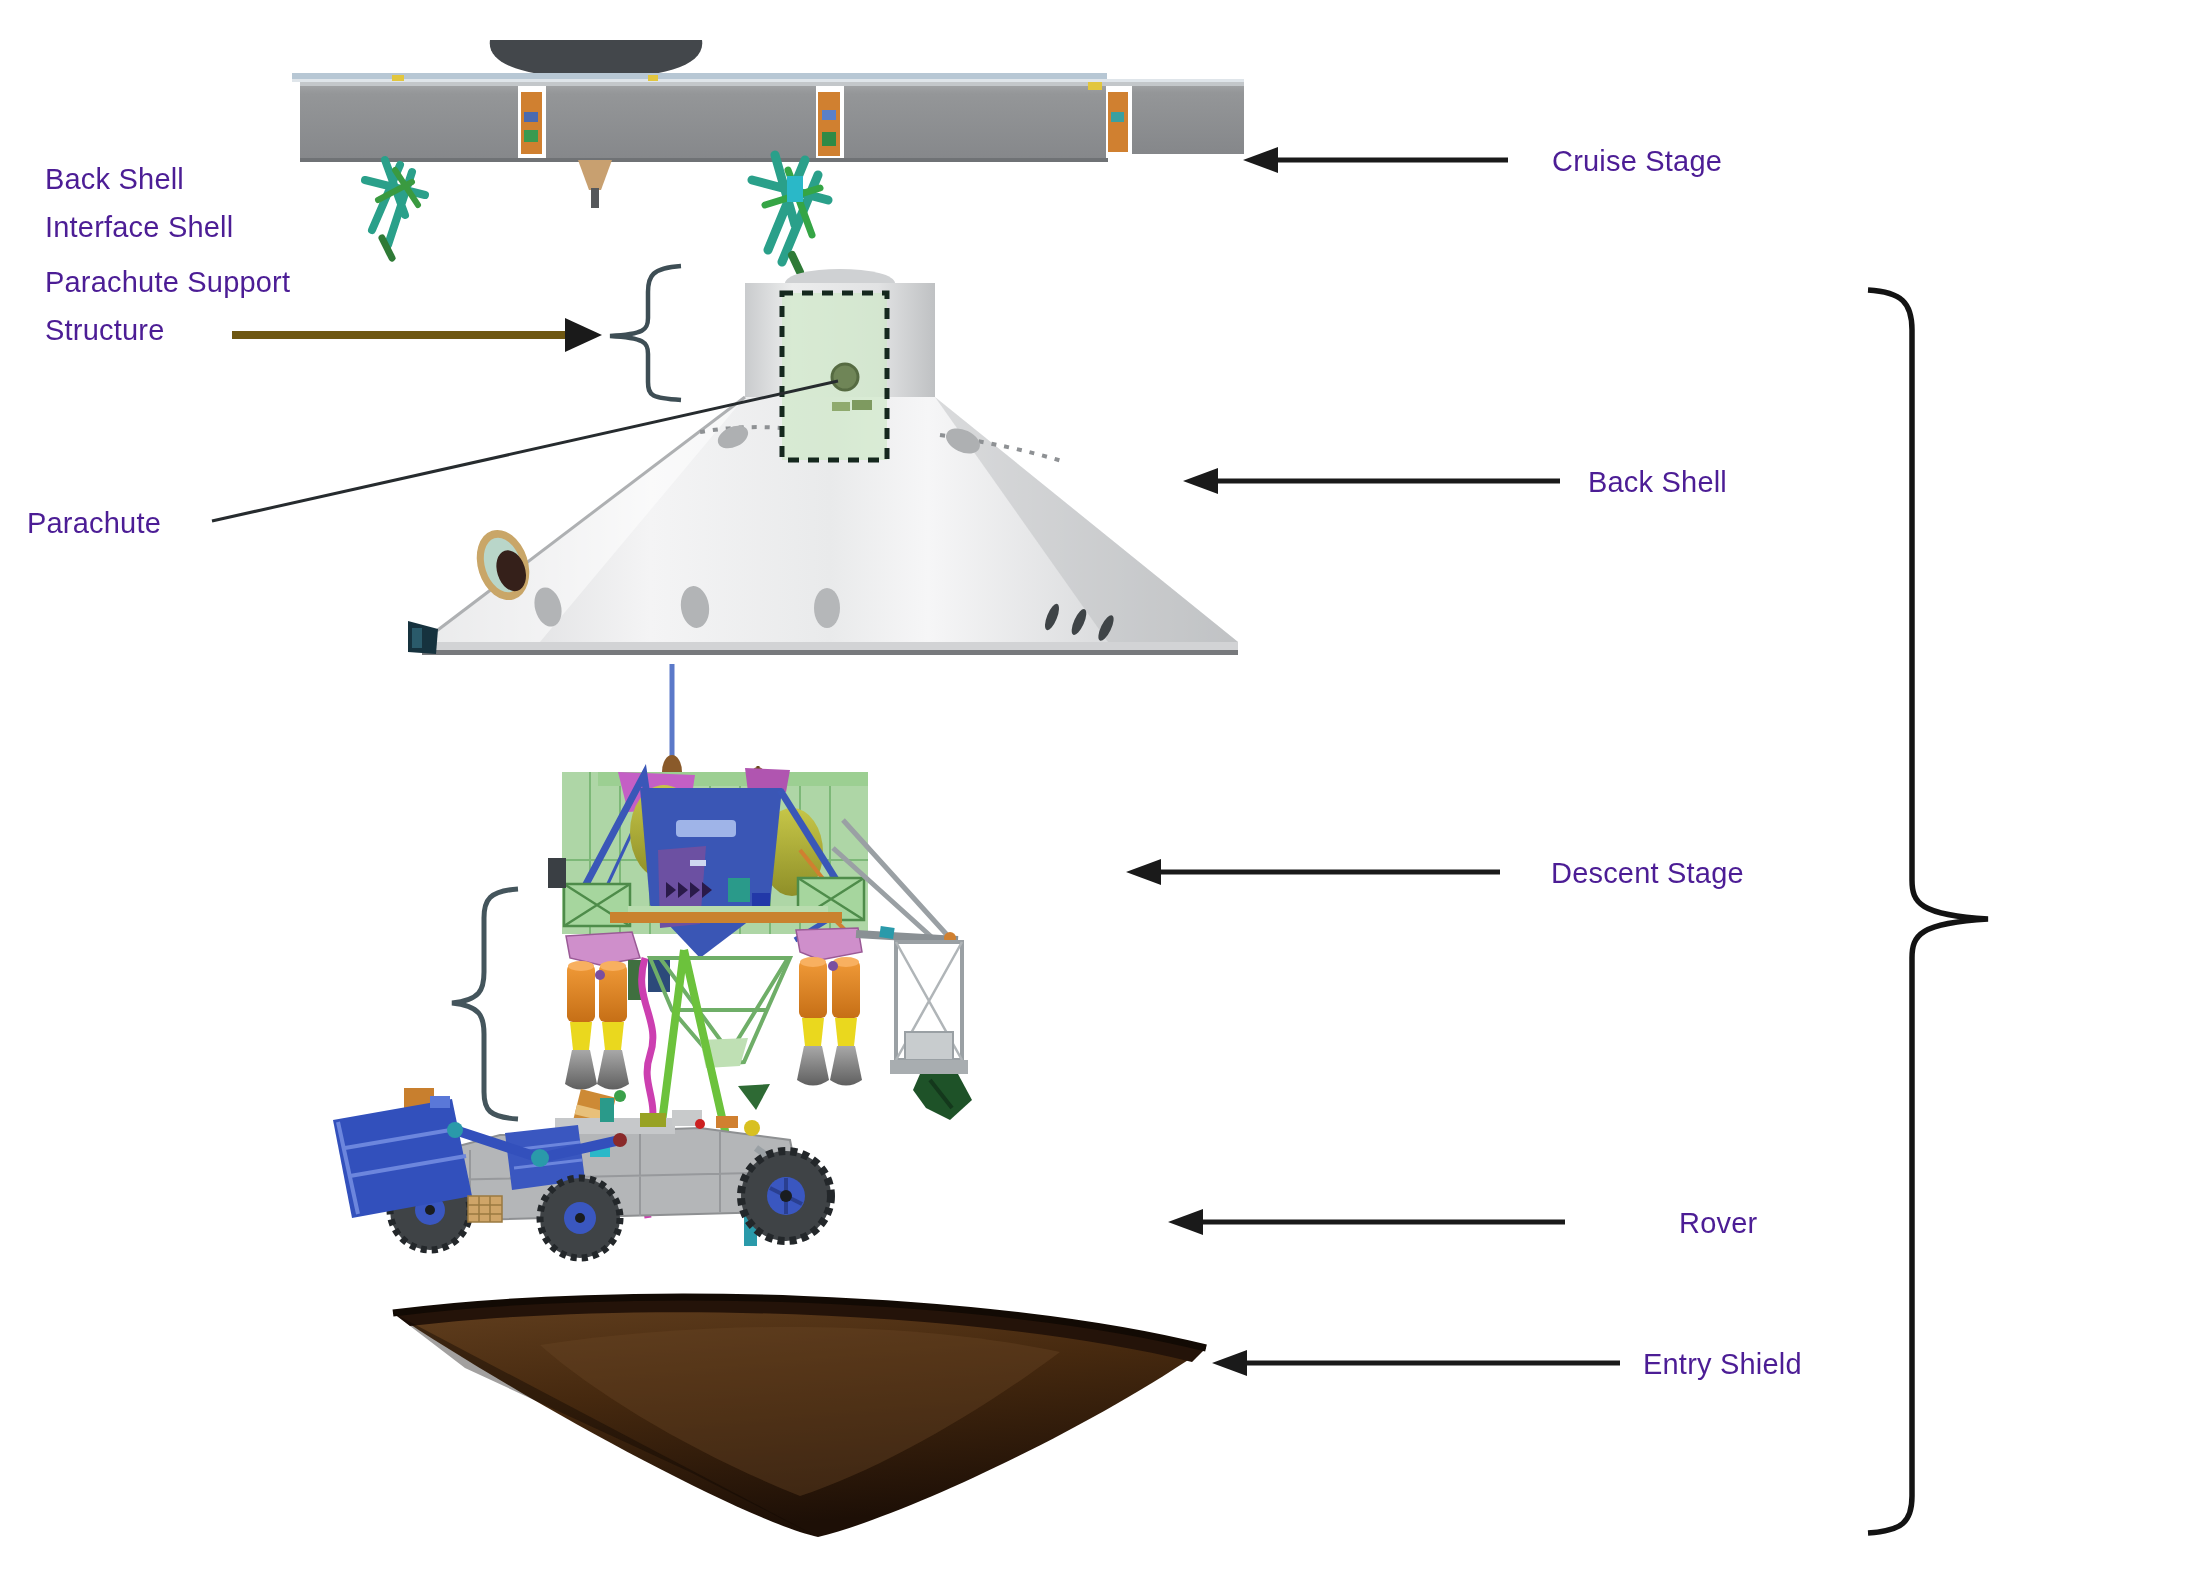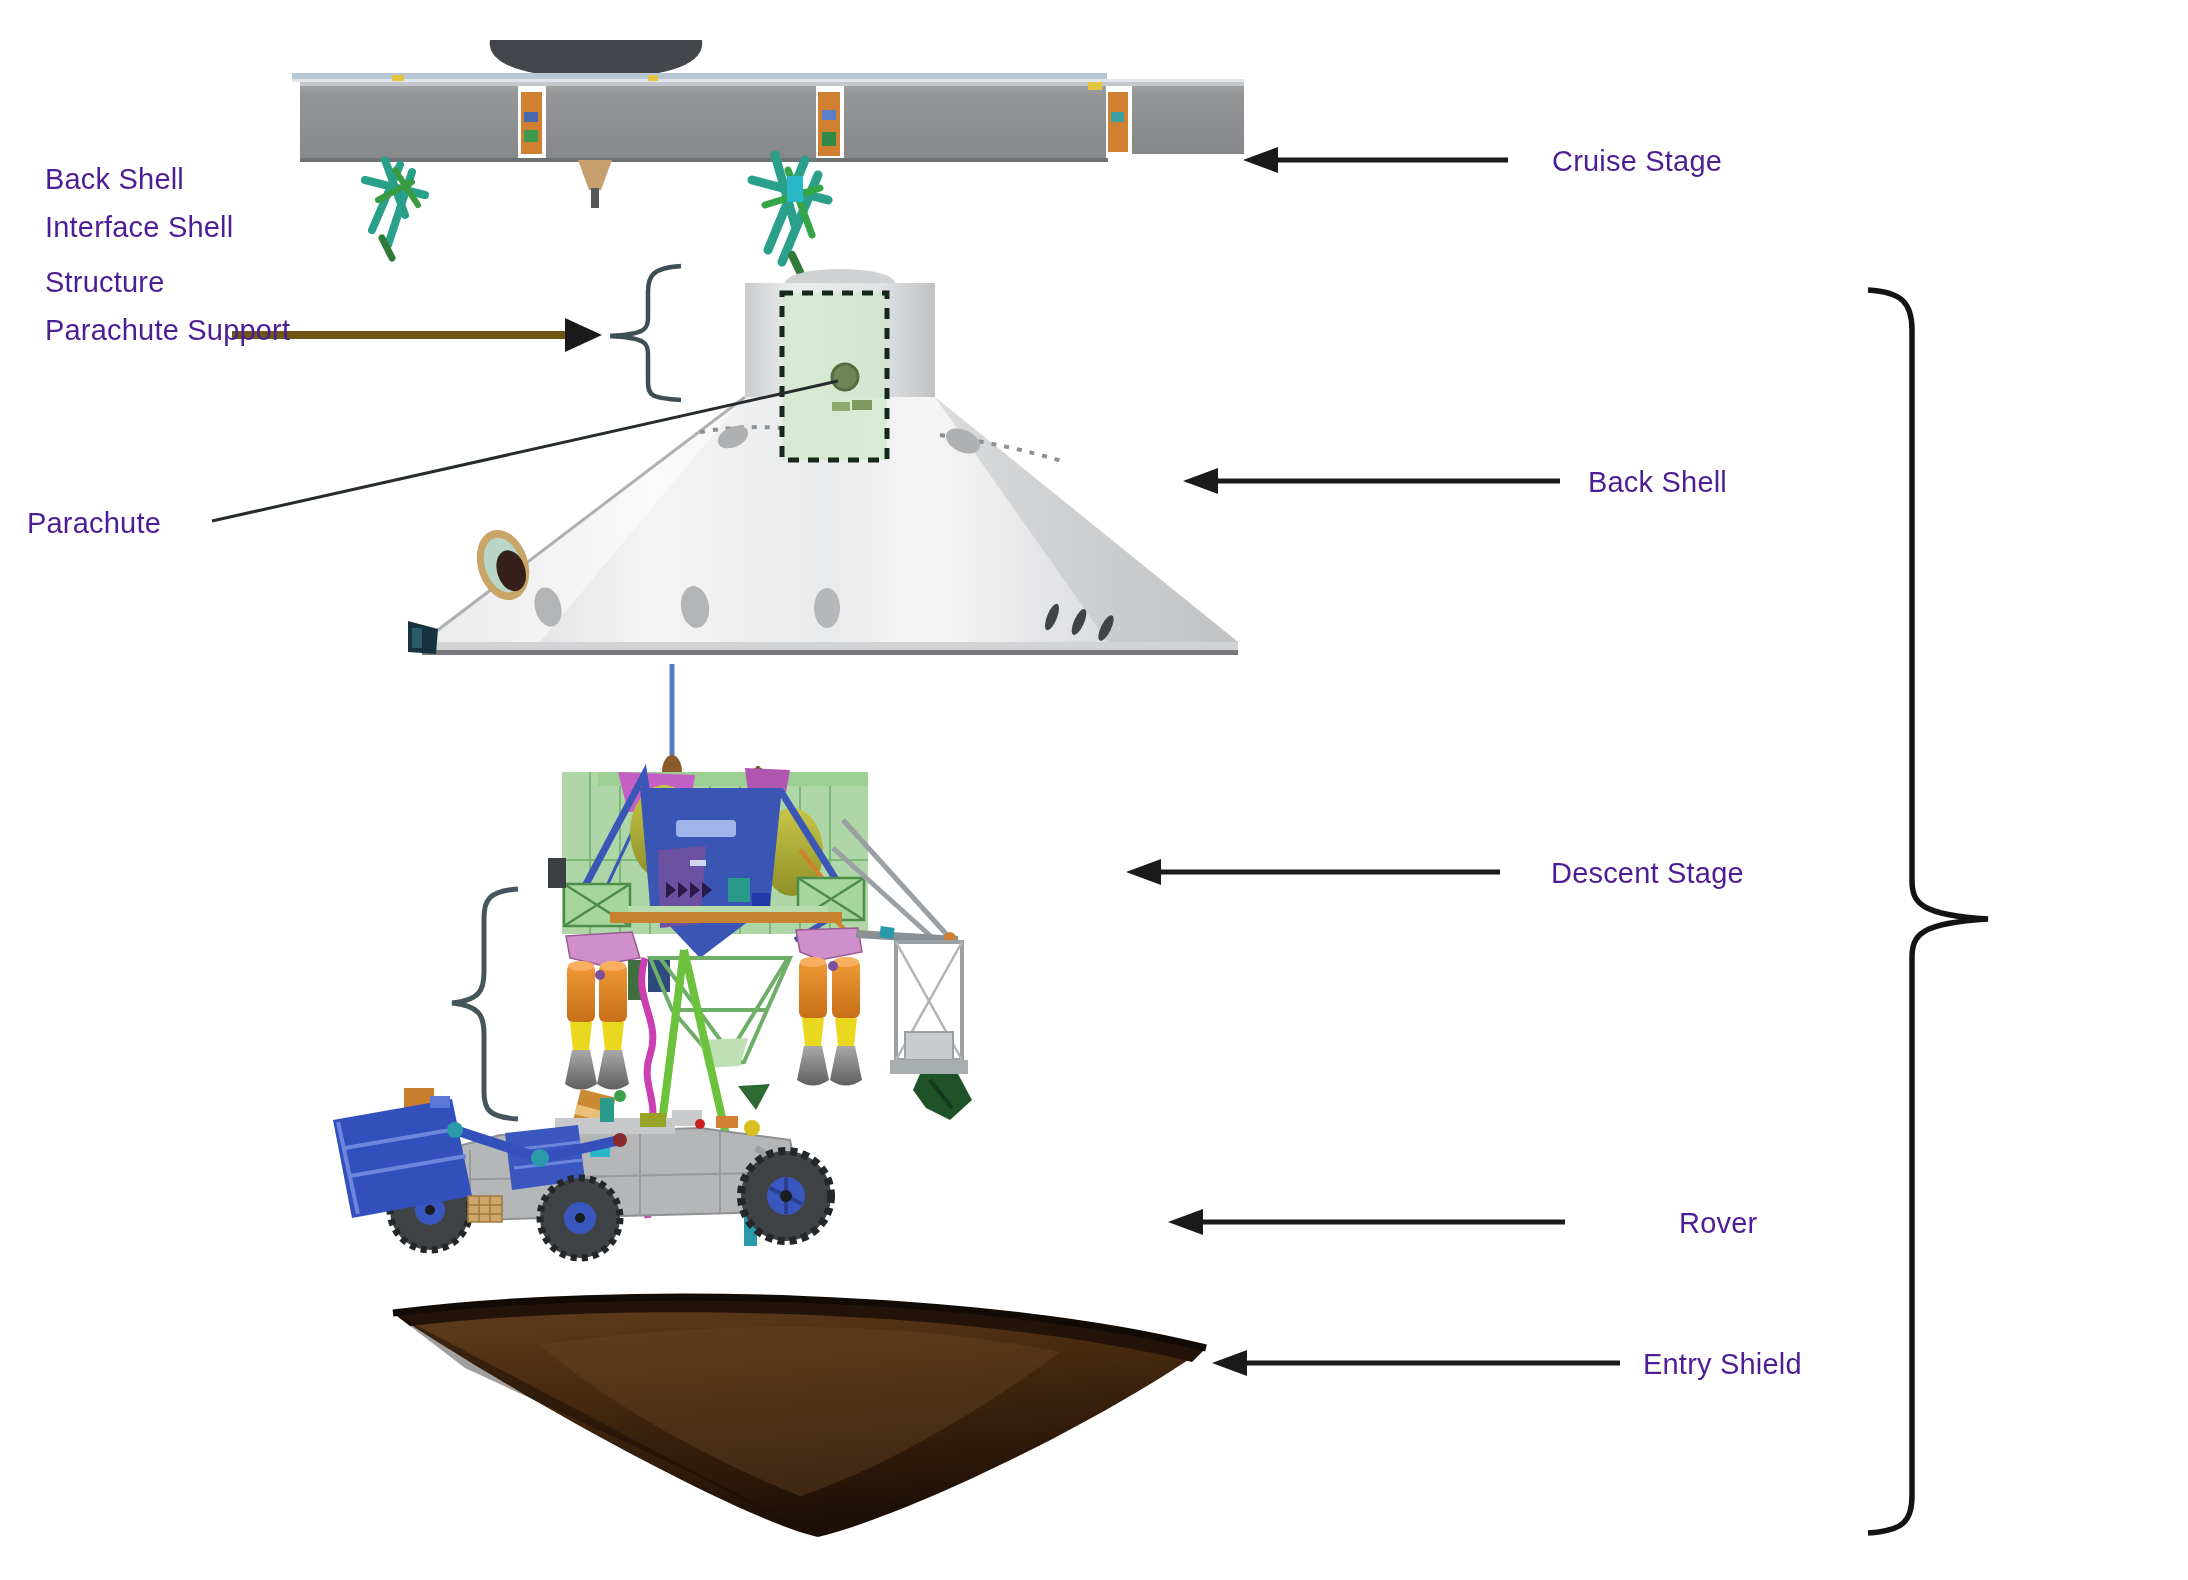--- a/index.html
+++ b/index.html
@@ -363,8 +363,8 @@
 </div>
 
 <div class="lbl" style="left:45px;top:258px;">
+  <div>Parachute Support</div>
   <div>Structure</div>
-  <div>Parachute Support</div>
 </div>
 
 <div class="lbl" style="left:27px;top:499px;">

